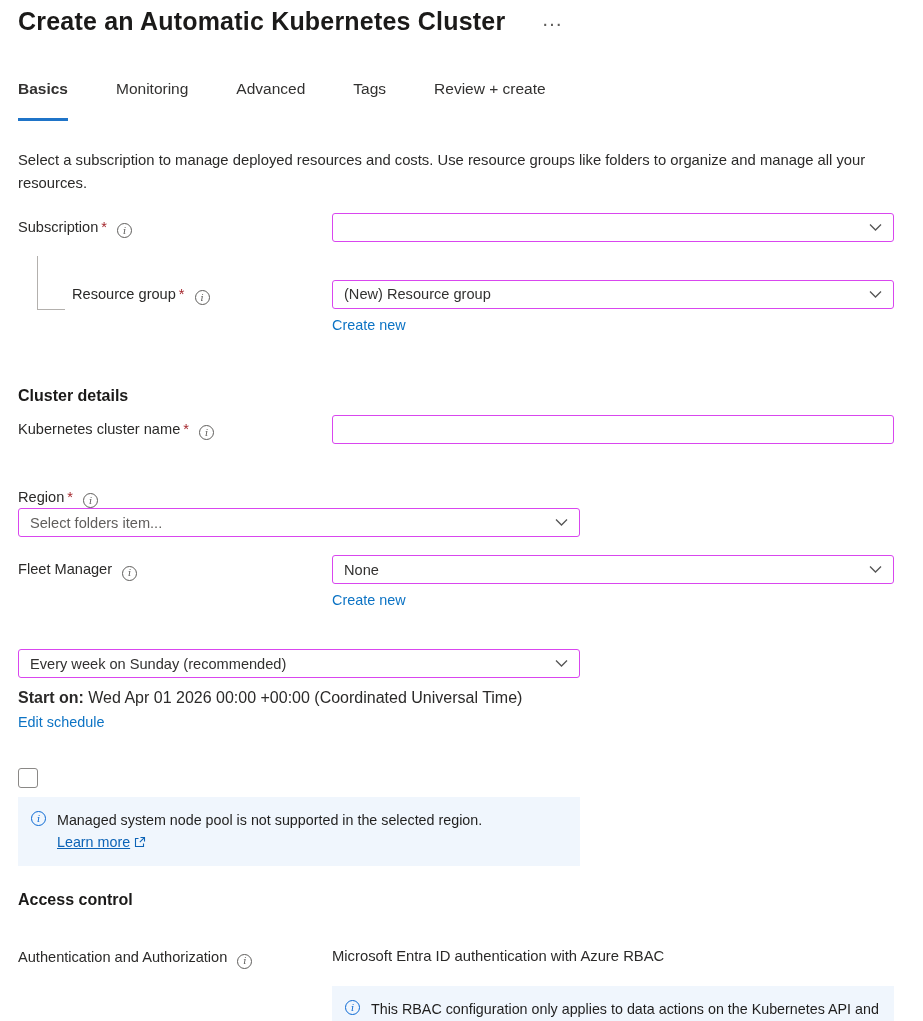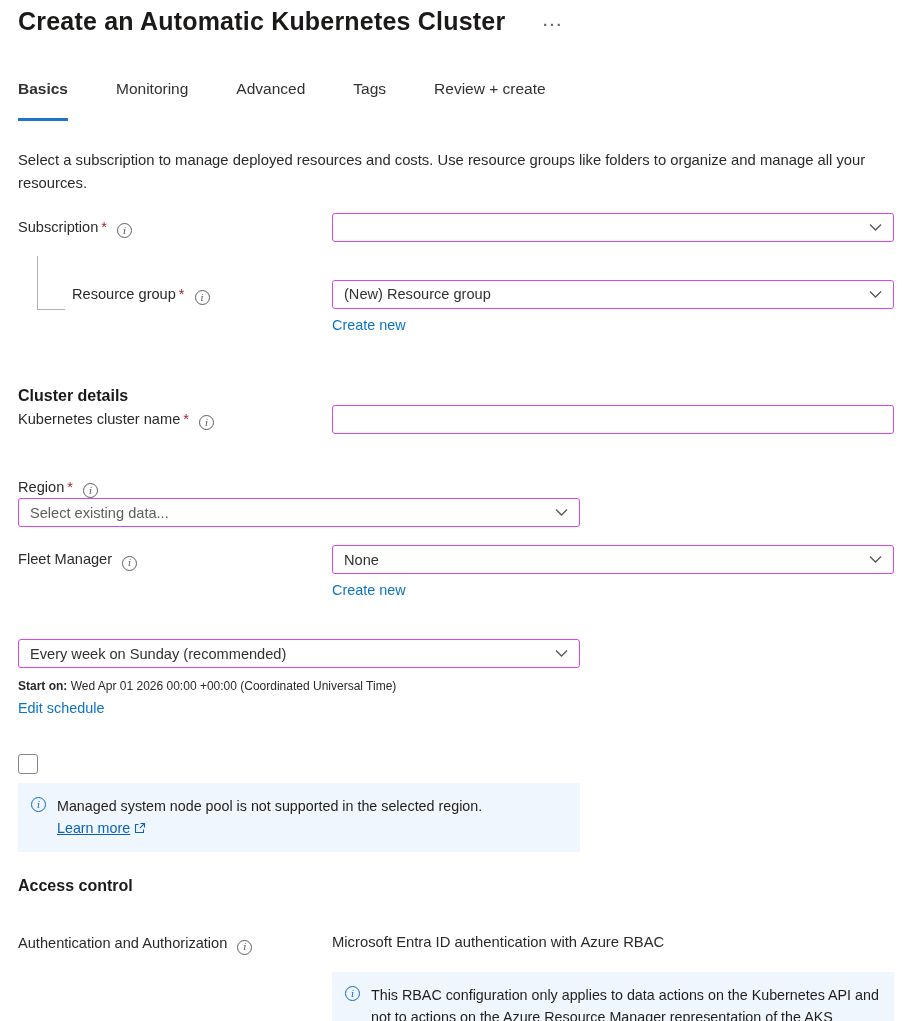--- a/index.html
+++ b/index.html
@@ -64,7 +64,7 @@
   .row-subscription { margin-top:18px; }
   .row-resource-group { margin-top:38px; }
   .heading-cluster { margin-top:53px; }
-  .row-name { }
+  .row-name { margin-top:10px; }
   .row-region { margin-top:39px;flex-direction:column; }
   .row-fleet { margin-top:18px; }
   .row-scheduler { margin-top:40px; }

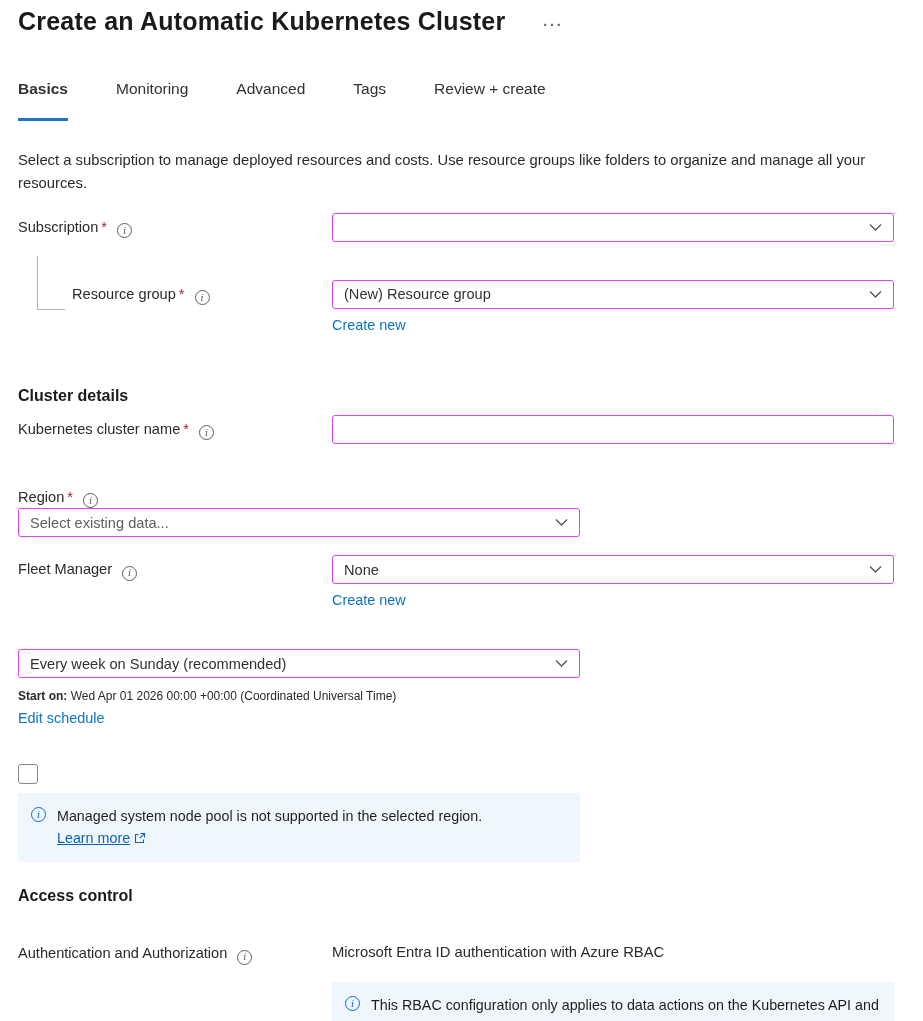--- a/index.html
+++ b/index.html
@@ -149,7 +149,7 @@
     </div>
     <div class="control-col">
       <div class="field-box">
-        <span class="placeholder">Select existing data...</span>
+        <span class="placeholder">Select folders item...</span>
         <svg class="chev" width="13" height="9" viewBox="0 0 13 9">
             <path d="M1 1.5 L6.5 7 L12 1.5" fill="none" stroke="#555" stroke-width="1.3"></path>
           </svg>

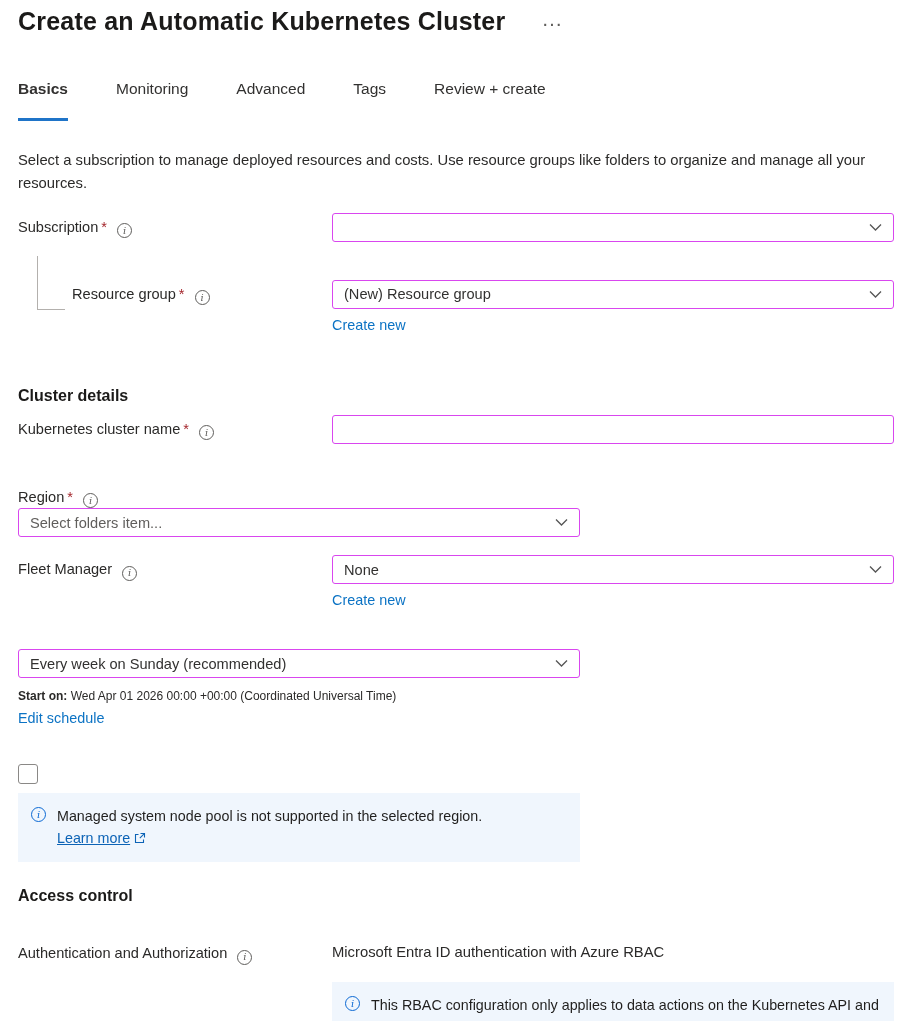--- a/index.html
+++ b/index.html
@@ -41,7 +41,7 @@
   .create-new { margin-top:7px; }
   .section-heading { font-size:16px; font-weight:700; color:#1b1a19; }
 
-  .start-on { margin-top:11px; font-size:12px; color:#2b2a29; }
+  .start-on { margin-top:11px; font-size:16px; color:#2b2a29; }
   .start-on b { font-weight:700; }
   .edit-link { margin-top:6px; }
 

